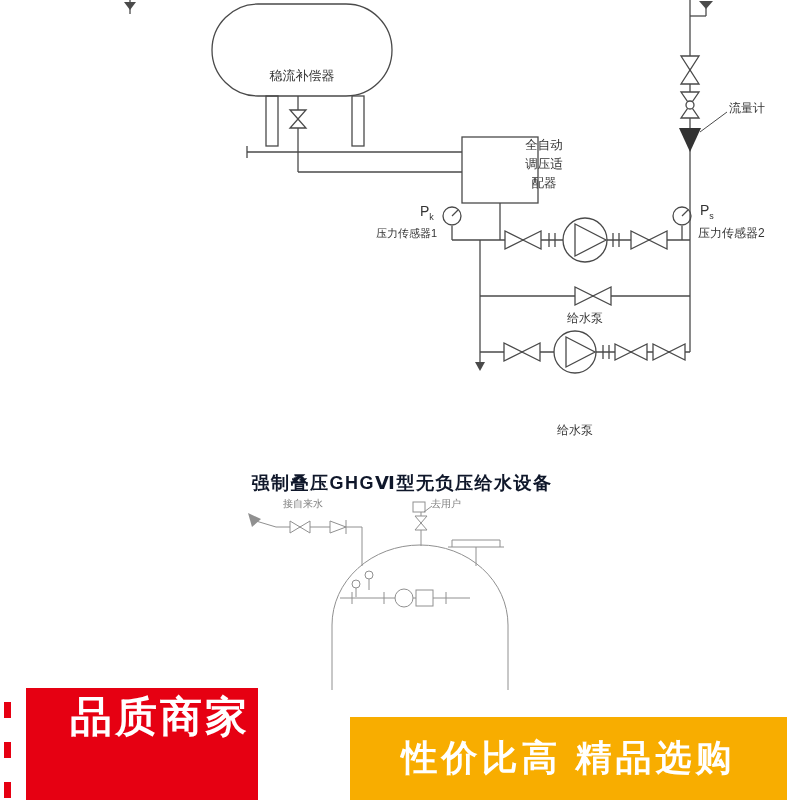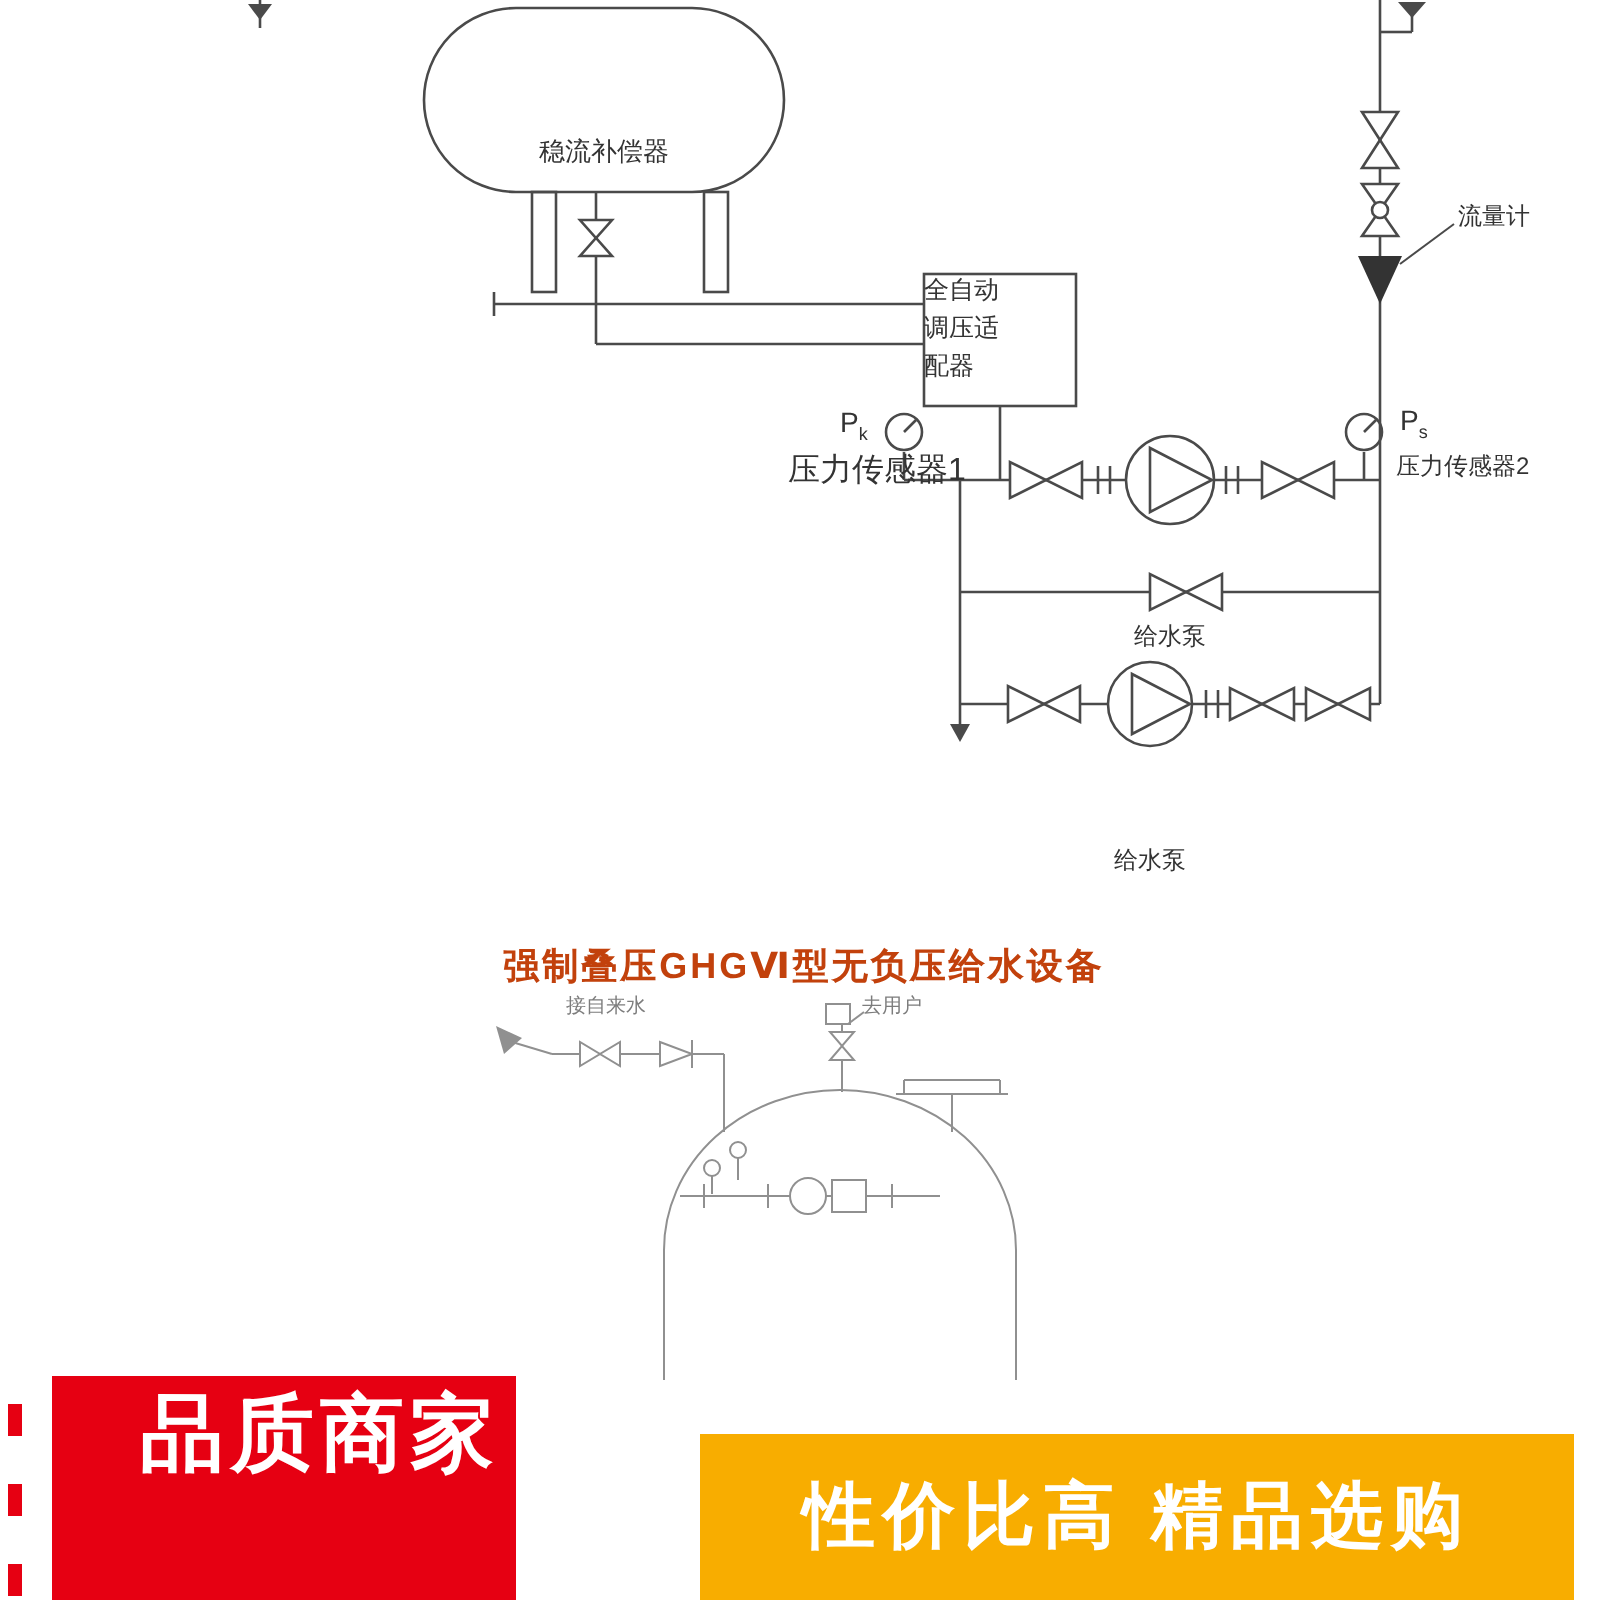--- a/index.html
+++ b/index.html
@@ -12,8 +12,8 @@
   .center{transform:translateX(-50%);margin-top:47px;}
   .adapter-text{
     position:absolute;left:462px;top:137px;width:76px;height:54px;
-    display:flex;flex-direction:column;justify-content:center;align-items:flex-start;
-    font-size:12.5px;line-height:19px;color:#333;
+    display:flex;flex-direction:column;justify-content:center;align-items:center;
+    font-size:12.5px;line-height:19px;color:#333;padding-left:44px;
   }
   .title{font-size:18px;font-weight:700;color:#c2410c;letter-spacing:1.5px;}
   .small-gray{color:#7d7d7d;font-size:10px;}

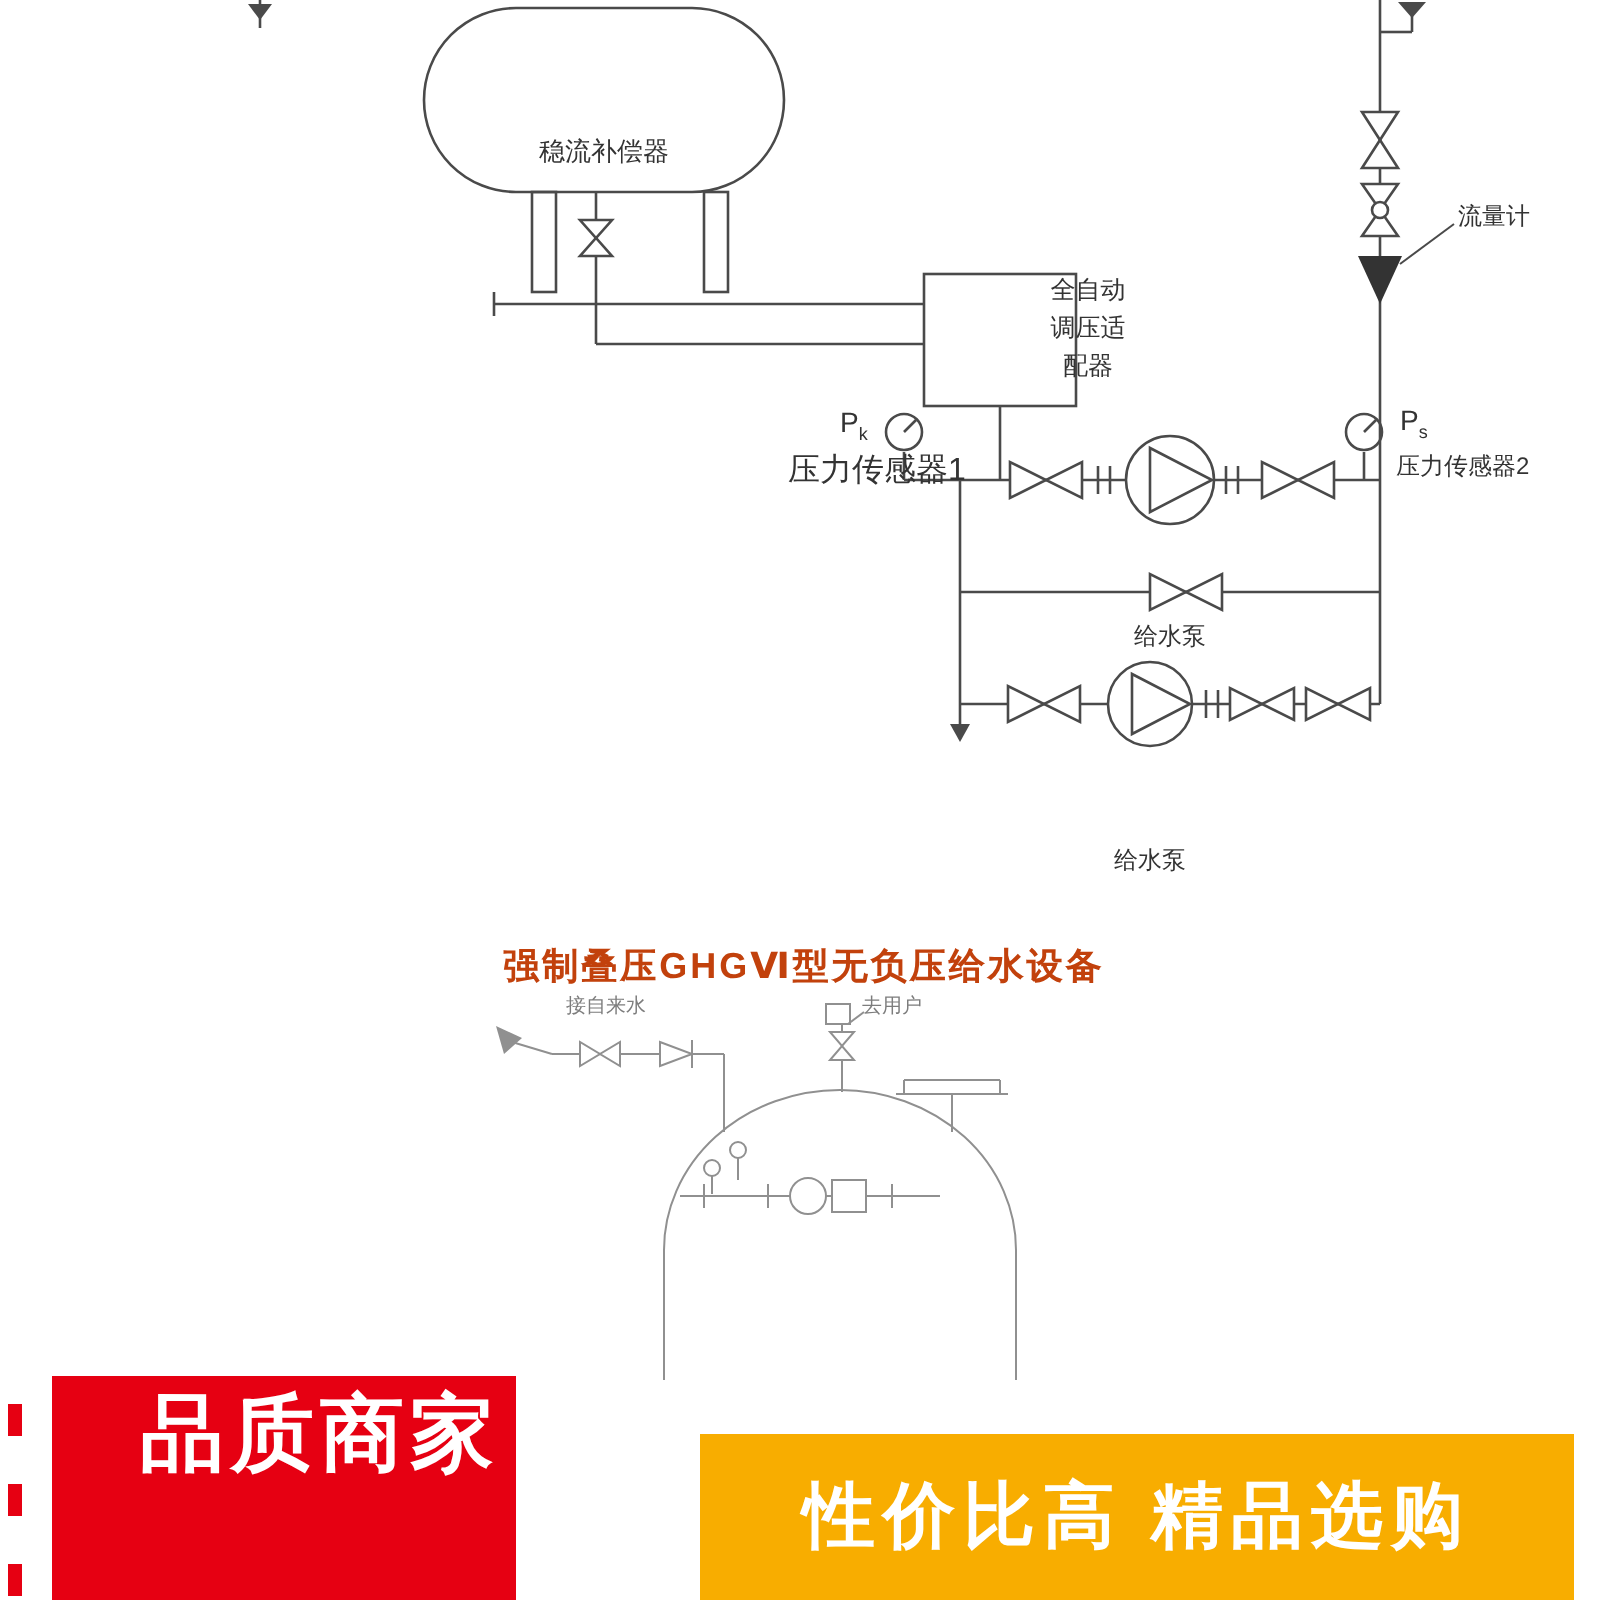--- a/index.html
+++ b/index.html
@@ -161,7 +161,7 @@
   </div>
 
   <div class="lbl" style="left:420px;top:203px;font-size:14px;"><span>P</span><sub style="font-size:9px">k</sub></div>
-  <div class="lbl" style="left:394px;top:227px;font-size:16px;">压力传感器1</div>
+  <div class="lbl" style="left:376px;top:227px;font-size:11px;">压力传感器1</div>
 
   <div class="lbl" style="left:700px;top:202px;font-size:14px;"><span>P</span><sub style="font-size:9px">s</sub></div>
   <div class="lbl" style="left:698px;top:227px;font-size:12px;">压力传感器2</div>

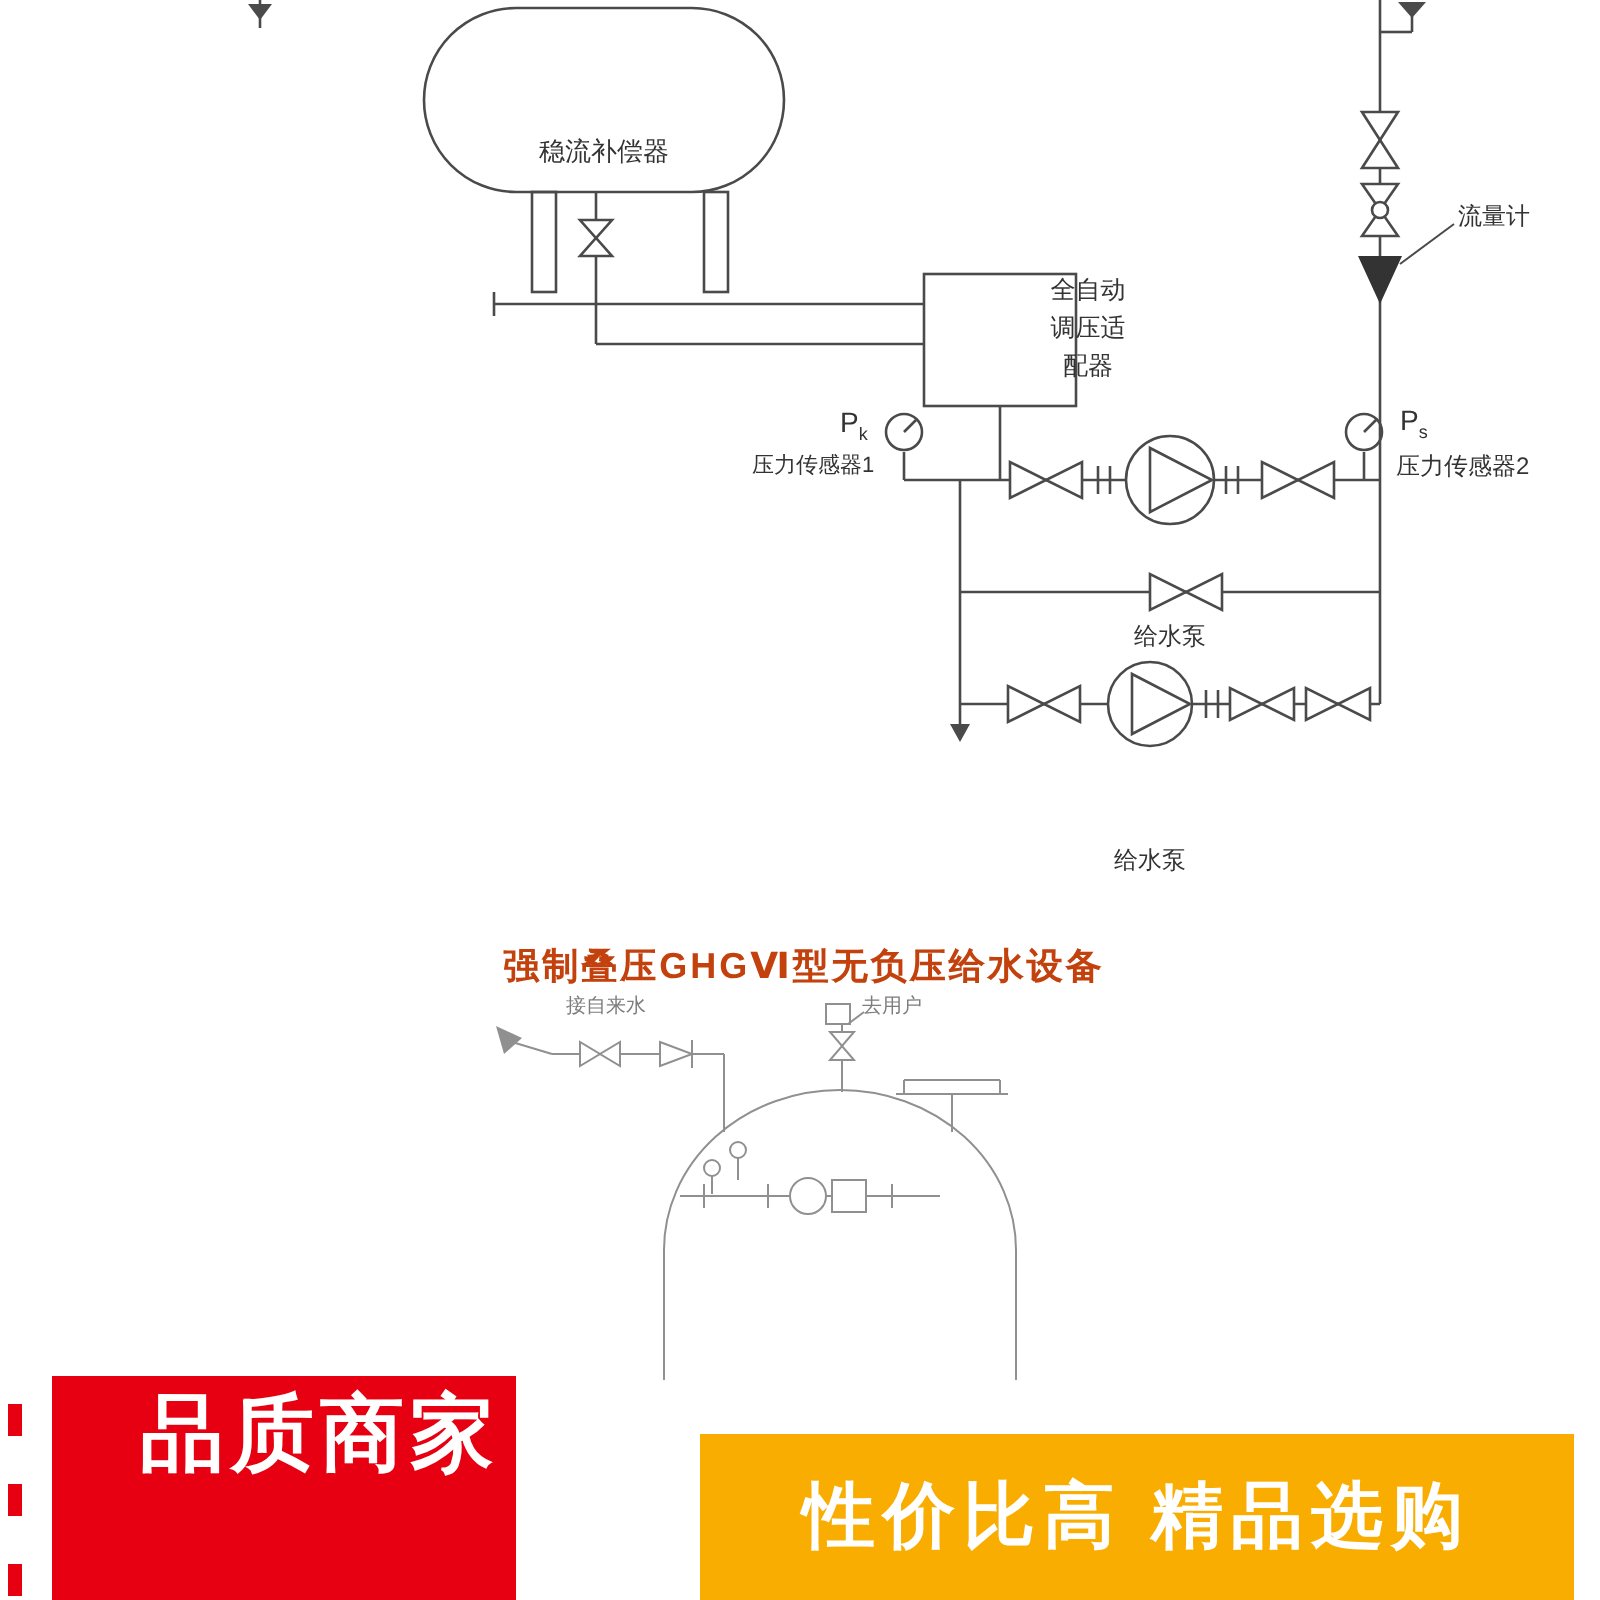--- a/index.html
+++ b/index.html
@@ -15,7 +15,7 @@
     display:flex;flex-direction:column;justify-content:center;align-items:center;
     font-size:12.5px;line-height:19px;color:#333;padding-left:44px;
   }
-  .title{font-size:18px;font-weight:700;color:#c2410c;letter-spacing:1.5px;}
+  .title{font-size:18px;font-weight:700;color:#0f172a;letter-spacing:1.5px;}
   .small-gray{color:#7d7d7d;font-size:10px;}
   
   .banner-red{

